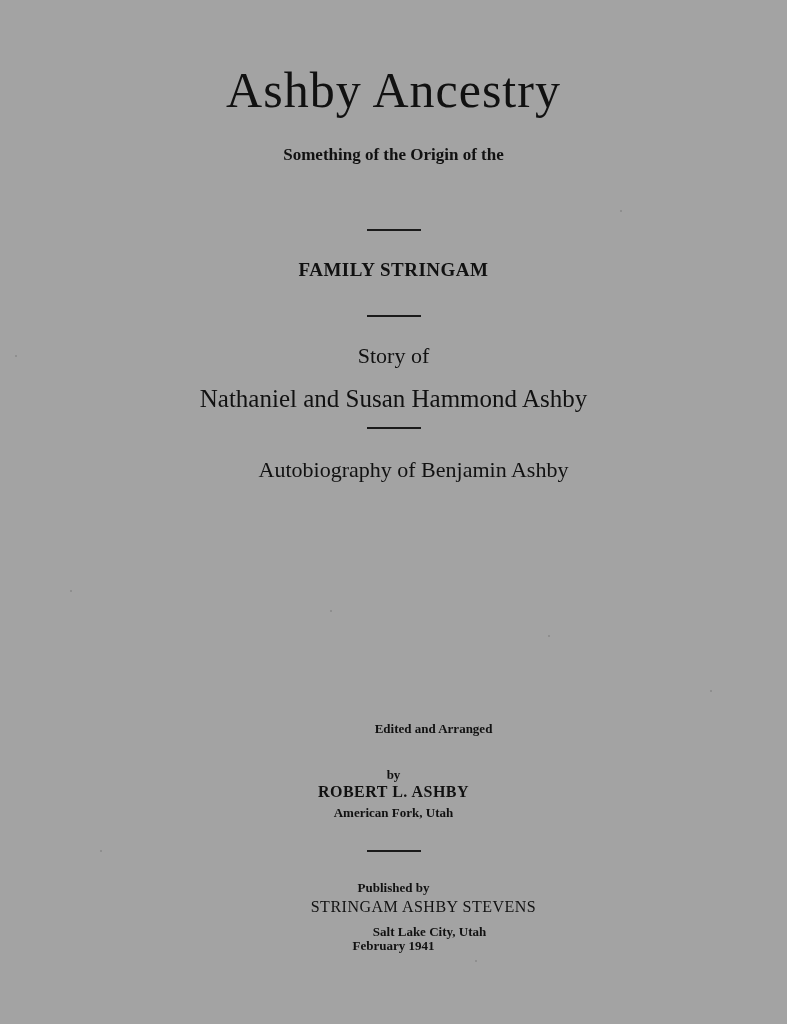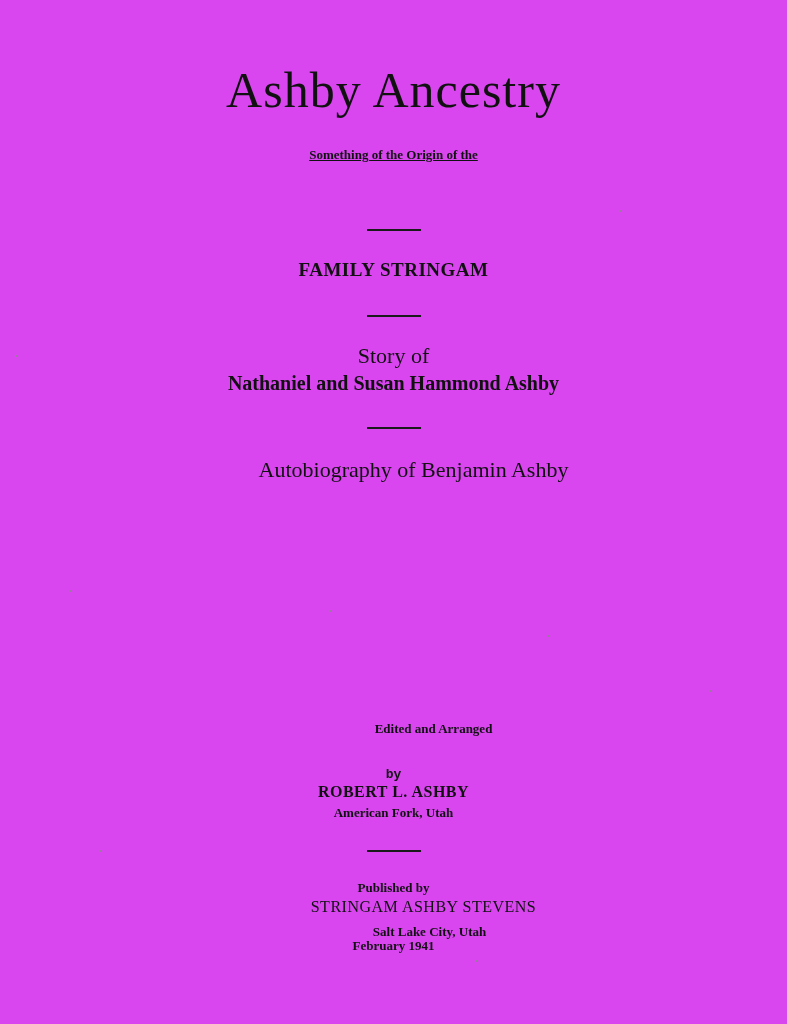--- a/index.html
+++ b/index.html
@@ -19,7 +19,7 @@
       position: absolute;
       left: 0; top: 0;
       width: 787px; height: 1024px;
-      background: #d946ef;
+      background: #a3a3a3;
     }
     .line {
       position: absolute;

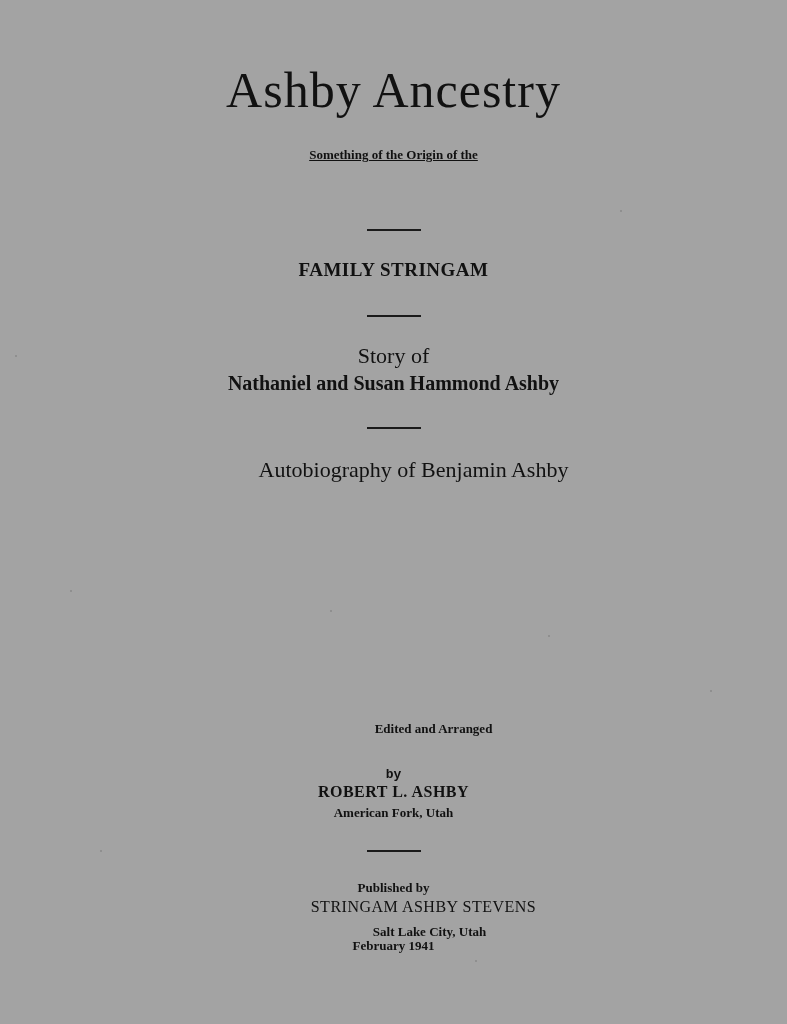--- a/index.html
+++ b/index.html
@@ -37,10 +37,9 @@
       line-height: 60px;
     }
     .subtitle {
-      font-size: 13px;
+      font-size: 17px;
       font-weight: bold;
       line-height: 24px;
-      text-decoration: underline;
     }
     .sub1 { top: 143px; }
     .sub2 { top: 172px; }

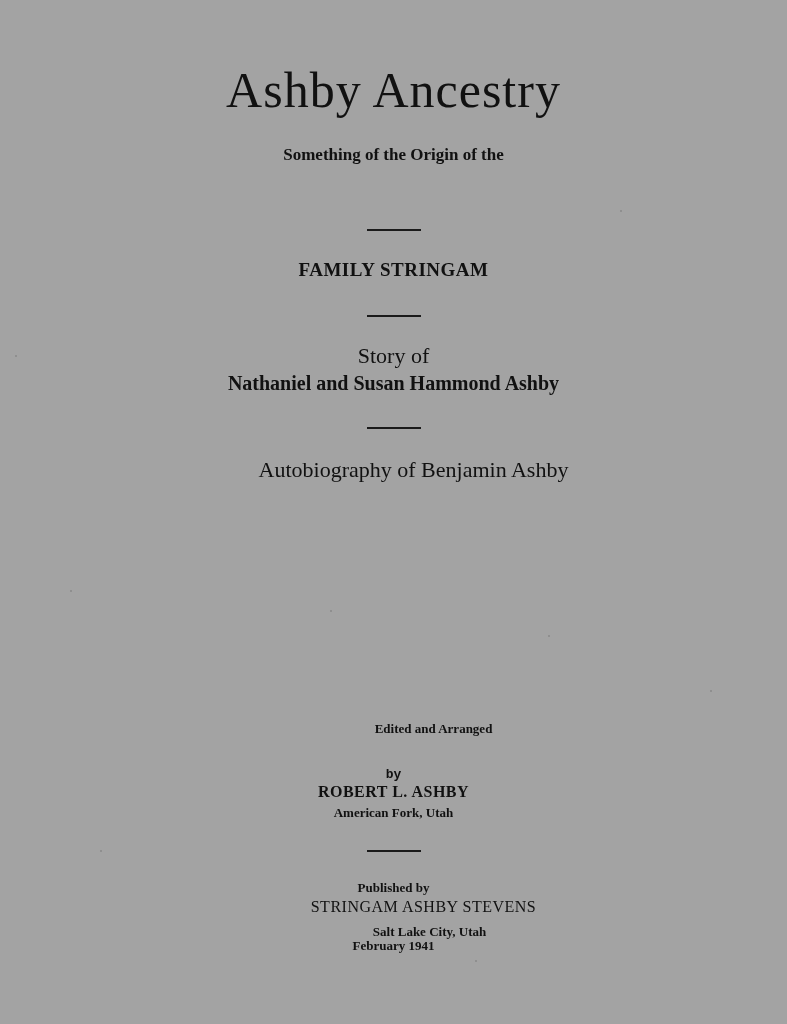--- a/index.html
+++ b/index.html
@@ -62,7 +62,7 @@
       line-height: 26px;
     }
     .story1 { top: 342px; font-size: 22px; line-height: 28px; }
-    .story2 { top: 369px; font-size: 20px; line-height: 28px; font-weight: bold; }
+    .story2 { top: 385px; font-size: 25px; line-height: 28px; }
     .auto { top: 455px; font-size: 22px; line-height: 30px; padding-left: 20px; }
     .small {
       font-size: 13px;

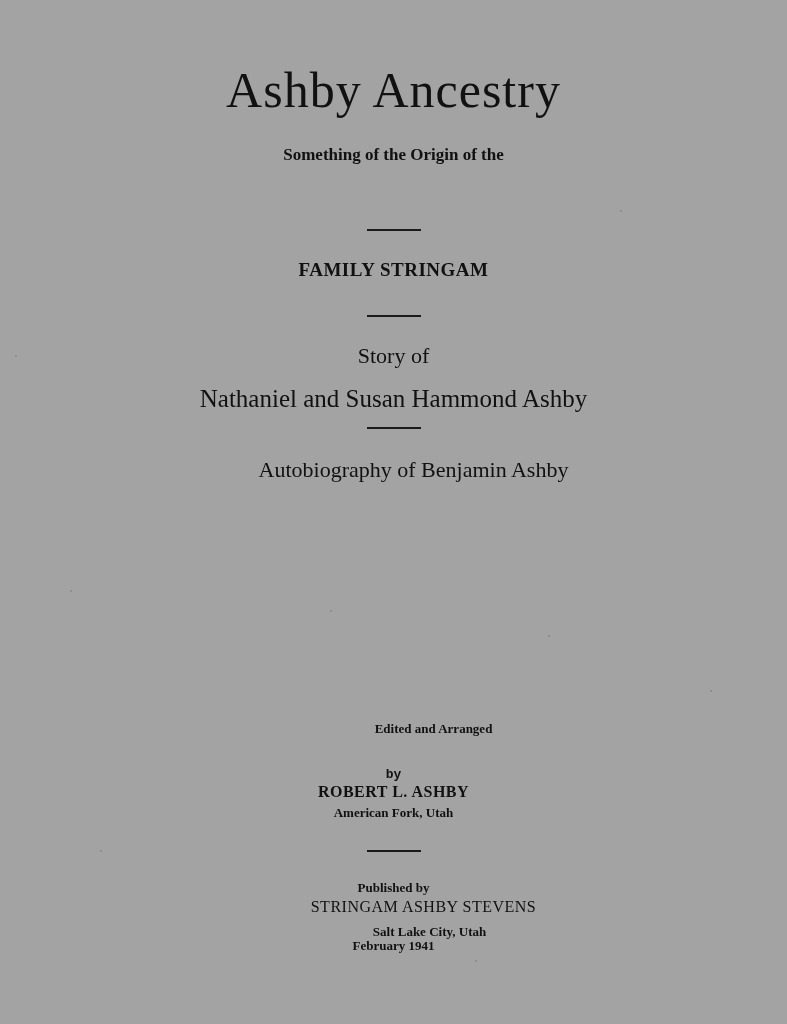--- a/index.html
+++ b/index.html
@@ -70,7 +70,7 @@
       line-height: 16px;
     }
     .ed1 { top: 721px; padding-left: 40px; }
-    .ed2 { top: 767px; font-family: Liberation Mono, monospace; }
+    .ed2 { top: 767px; }
     .ed3 { top: 782px; font-size: 16px; font-weight: bold; line-height: 20px; letter-spacing: 0.5px;}
     .ed4 { top: 805px; }
     .pub1 { top: 880px; }

